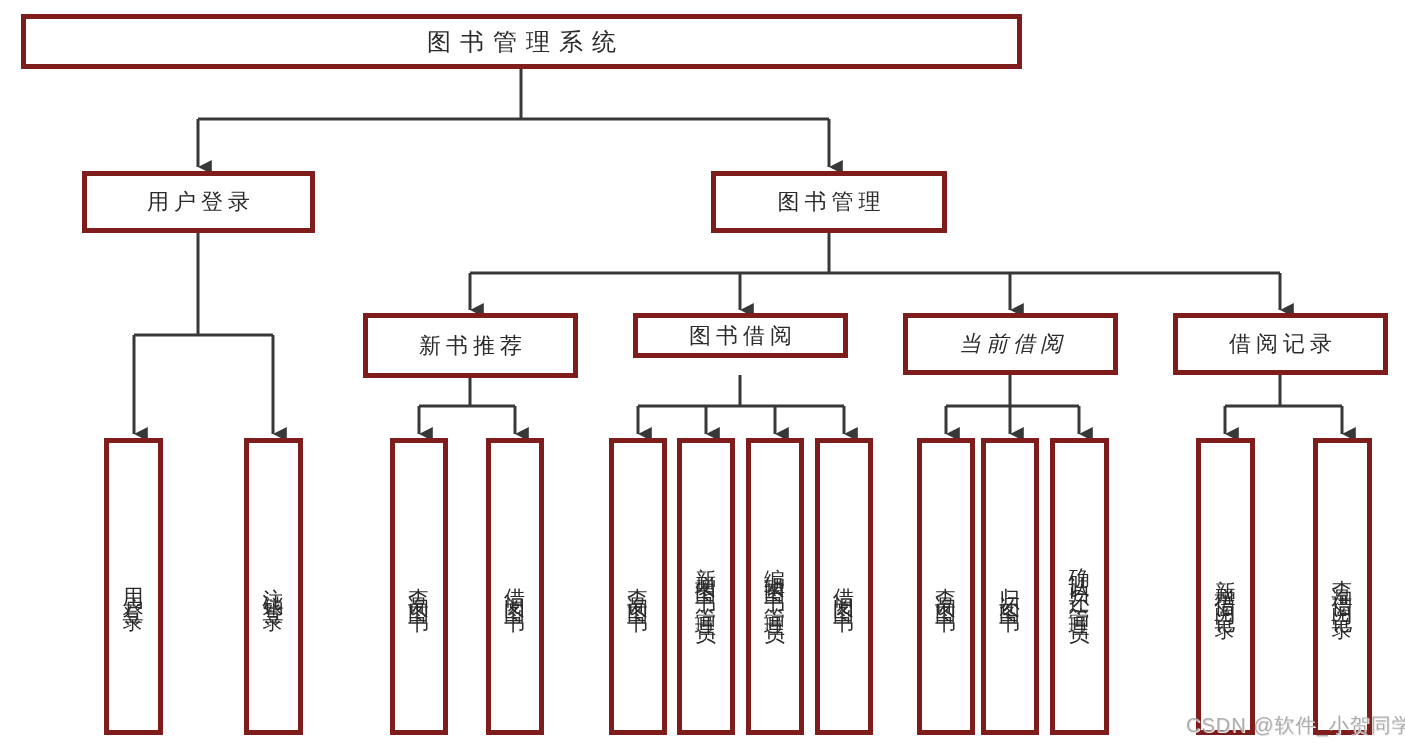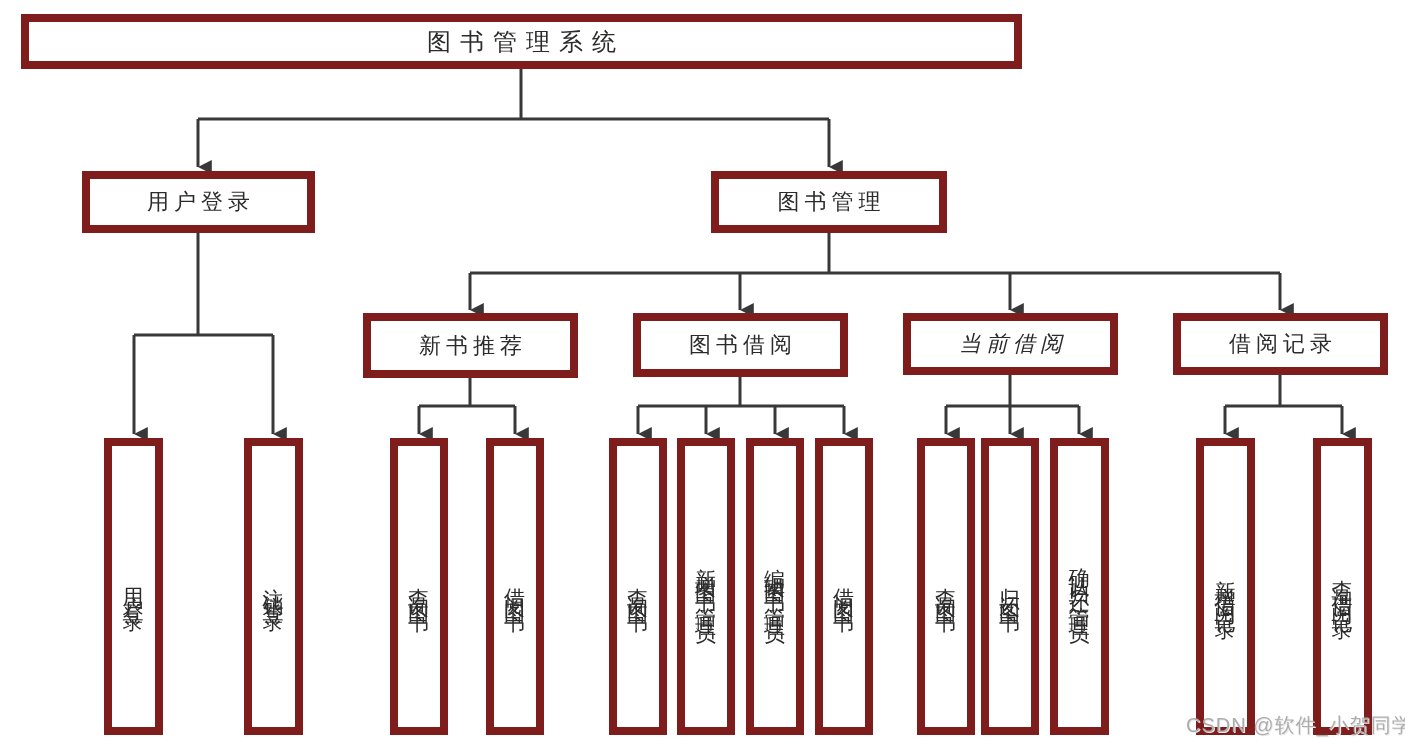--- a/index.html
+++ b/index.html
@@ -20,7 +20,7 @@
   .node {
     position: absolute;
     box-sizing: border-box;
-    border: 8px solid #7f1d1d;
+    border: 5px solid #7f1d1d;
     background: #ffffff;
     display: flex;
     align-items: center;

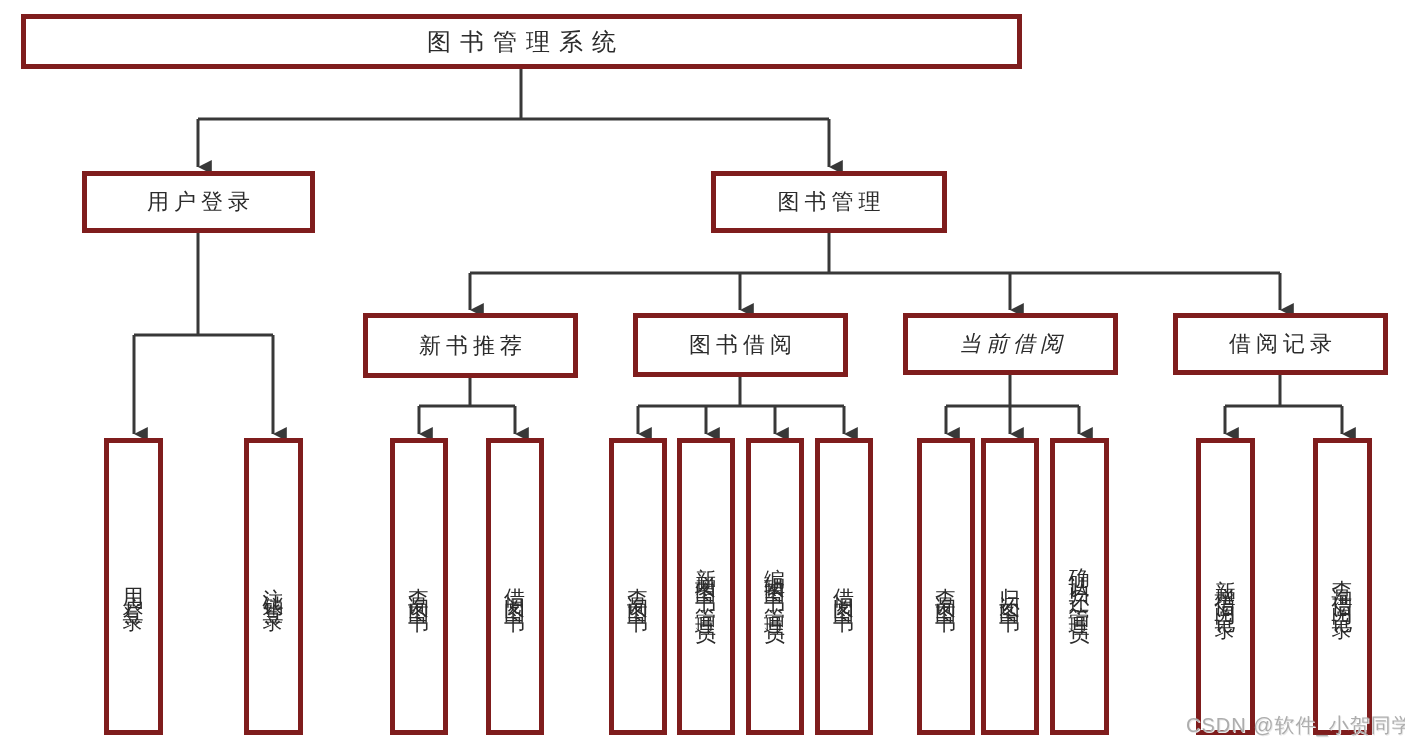--- a/index.html
+++ b/index.html
@@ -109,7 +109,7 @@
   <div class="node sect-box" style="left:363px; top:313px; width:215px; height:65px;">
     <span class="lbl">新书推荐</span>
   </div>
-  <div class="node sect-box" style="left:633px; top:313px; width:215px; height:64px;font-family:Liberation Mono, monospace;">
+  <div class="node sect-box" style="left:633px; top:313px; width:215px; height:45px;font-family:Liberation Mono, monospace;">
     <span class="lbl">图书借阅</span>
   </div>
   <div class="node sect-box" style="left:903px; top:313px; width:215px; height:62px;font-style:italic;">

